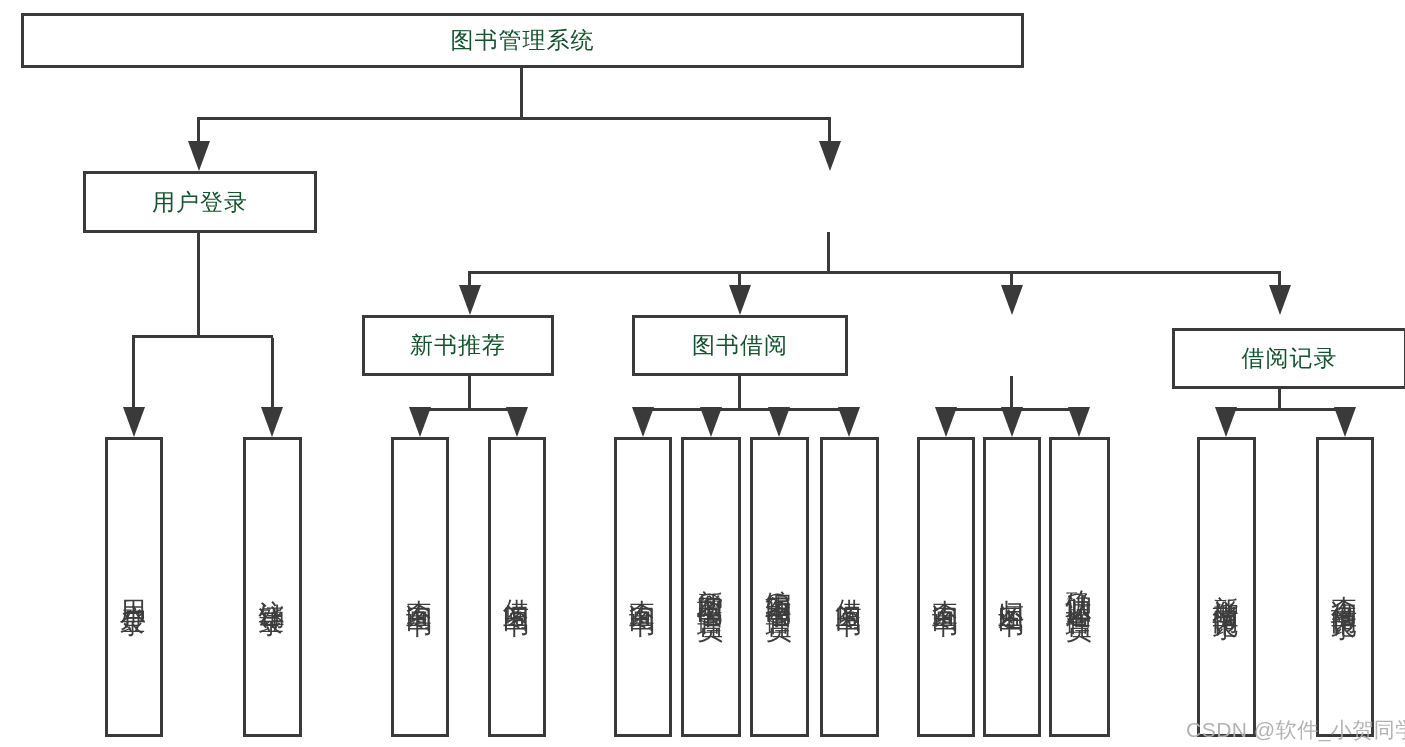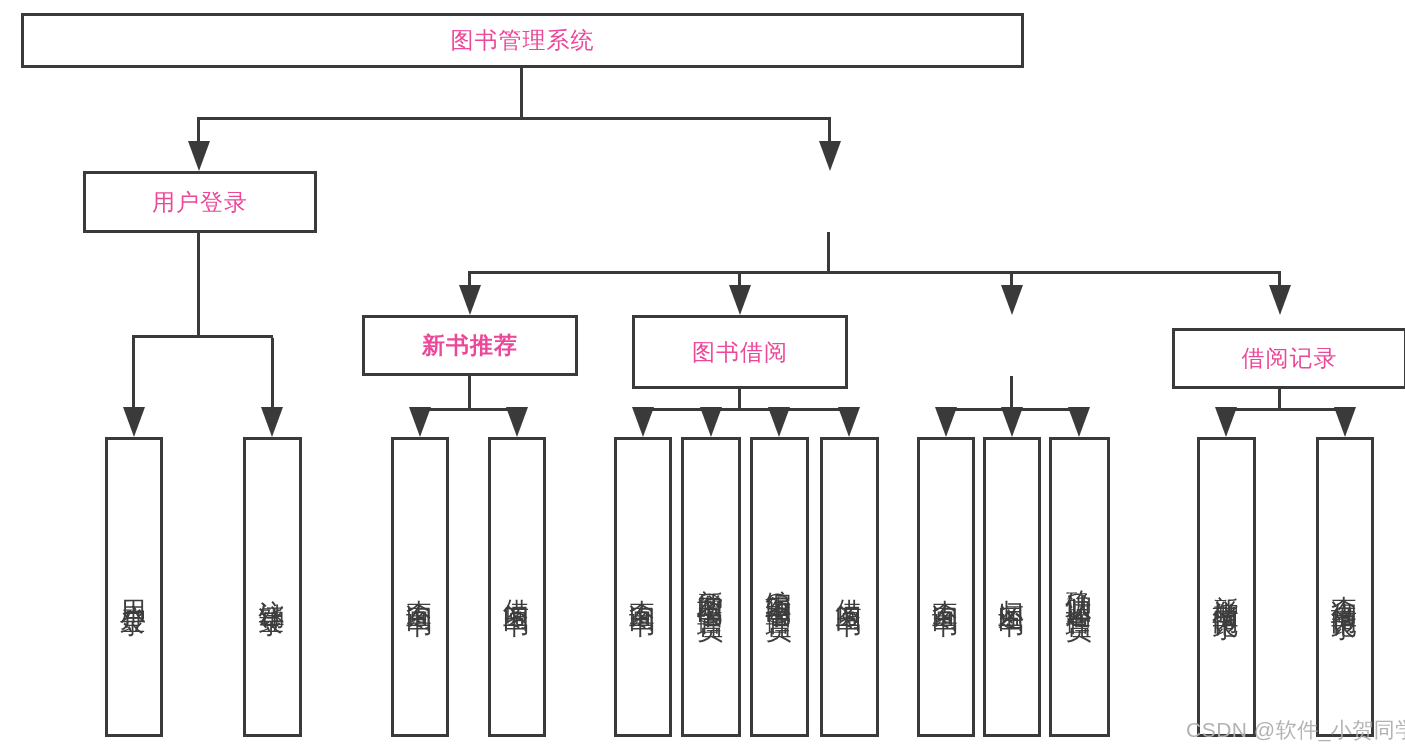--- a/index.html
+++ b/index.html
@@ -11,7 +11,7 @@
     position:absolute;box-sizing:border-box;border:3px solid #3a3a3a;background:#ffffff;
     display:flex;align-items:center;justify-content:center;z-index:3;
   }
-  .hbox{font-size:23px;letter-spacing:1px;color:#ec4899;}
+  .hbox{font-size:23px;letter-spacing:1px;color:#14532d;}
   .vbox{
     writing-mode:vertical-rl;text-orientation:mixed;
     font-size:26px;letter-spacing:4px;color:#3d3d3d;

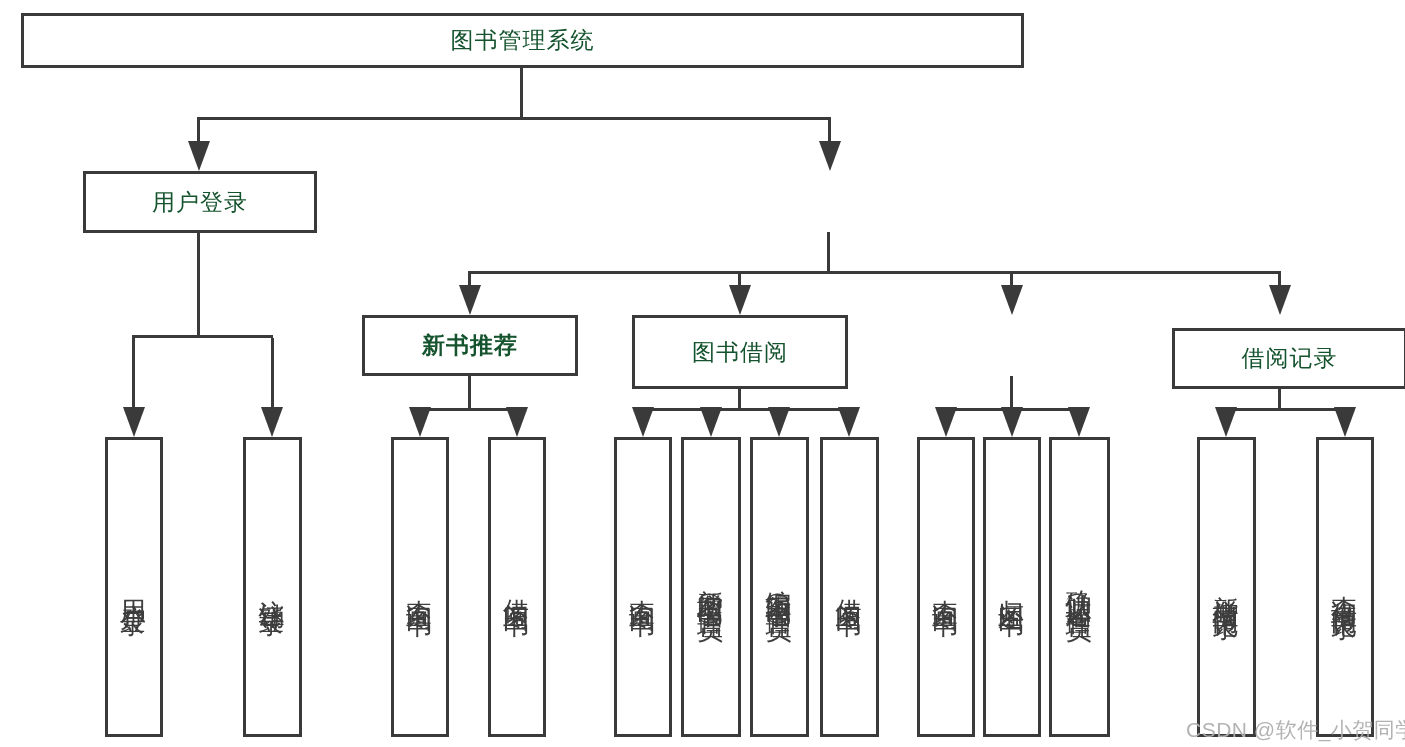--- a/index.html
+++ b/index.html
@@ -85,7 +85,7 @@
 
   <div class="box hbox" style="left:83px;top:171px;width:234px;height:62px;">用户登录</div>
 
-  <div class="box hbox" style="left:362px;top:315px;width:216px;height:61px;font-weight:bold;">新书推荐</div>
+  <div class="box hbox" style="left:362px;top:315px;width:192px;height:61px;">新书推荐</div>
   <div class="box hbox" style="left:632px;top:315px;width:216px;height:74px;">图书借阅</div>
   <div class="box hbox" style="left:1172px;top:328px;width:235px;height:61px;">借阅记录</div>
 

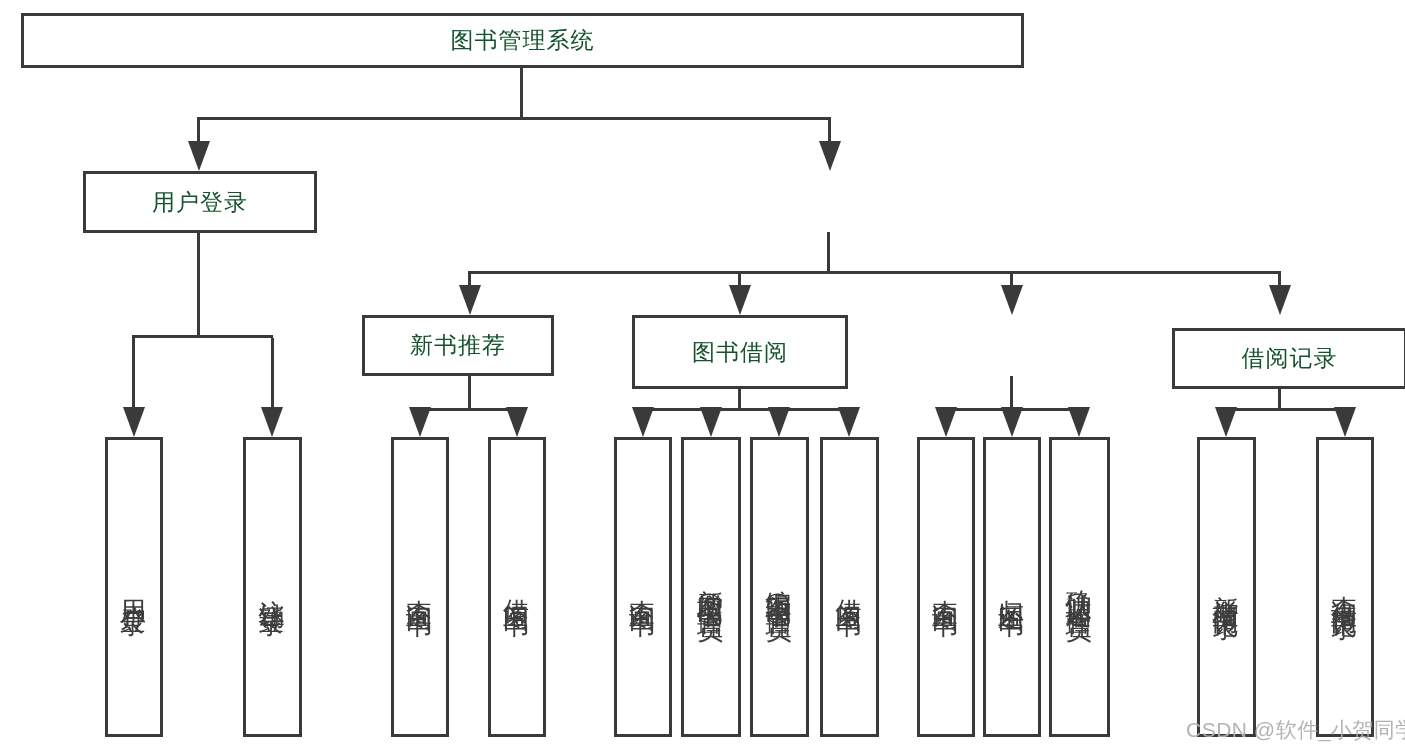--- a/index.html
+++ b/index.html
@@ -86,7 +86,7 @@
   <div class="box hbox" style="left:83px;top:171px;width:234px;height:62px;">用户登录</div>
 
   <div class="box hbox" style="left:362px;top:315px;width:192px;height:61px;">新书推荐</div>
-  <div class="box hbox" style="left:632px;top:315px;width:216px;height:74px;">图书借阅</div>
+  <div class="box hbox" style="left:632px;top:315px;width:216px;height:61px;">图书借阅</div>
   <div class="box hbox" style="left:1172px;top:328px;width:235px;height:61px;">借阅记录</div>
 
   <div class="box vbox" style="left:105px;top:437px;width:58px;height:300px;">用户登录</div>

